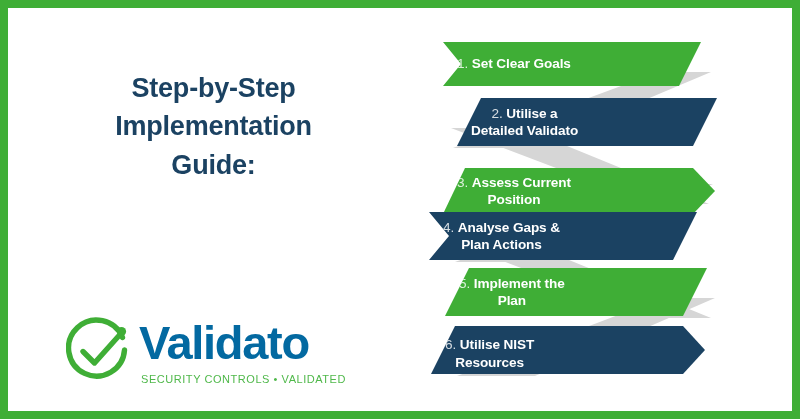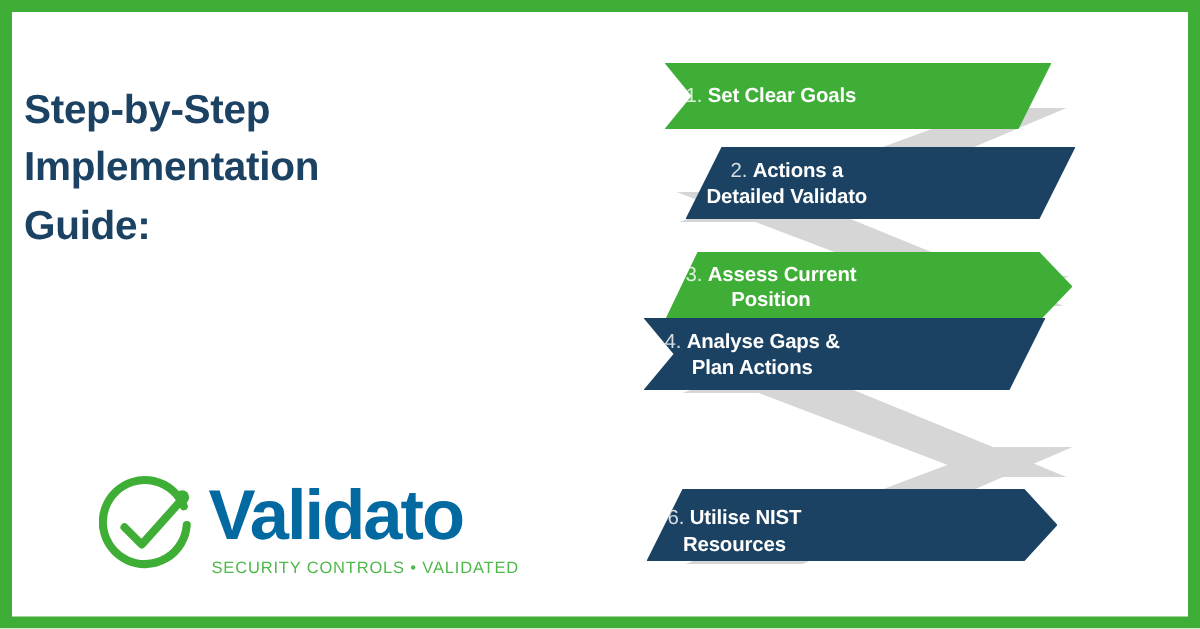--- a/index.html
+++ b/index.html
@@ -24,8 +24,9 @@
   }
   #page-title{
     position:absolute;
-    left:0;top:38px;
+    left:0;top:53px;
     width:395px;
+    text-align:center;
     color:#1B4262;
     font-size:27px;
     font-weight:bold;

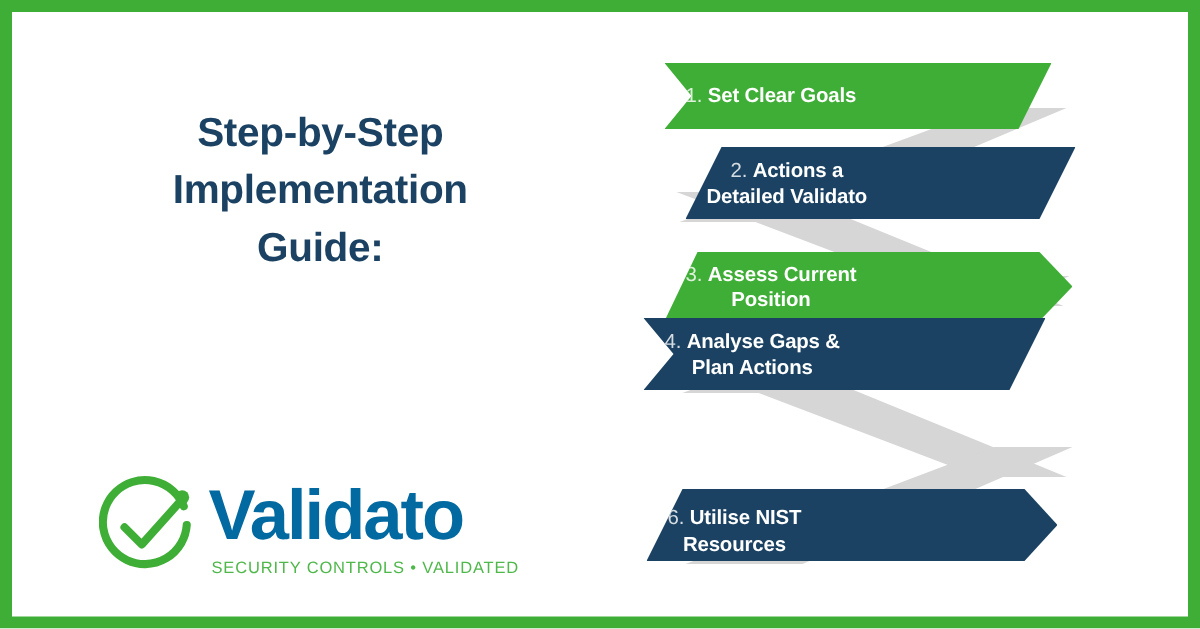--- a/index.html
+++ b/index.html
@@ -148,7 +148,7 @@
                 clip-path:polygon(24px 0, 260px 0, 236px 48px, 0 48px);">
       <div class="step-label">
         <span class="step-num">2. </span>
-        <span>Actions a</span><br>
+        <span>Utilise a</span><br>
         <span>Detailed Validato</span>
       </div>
     </div>

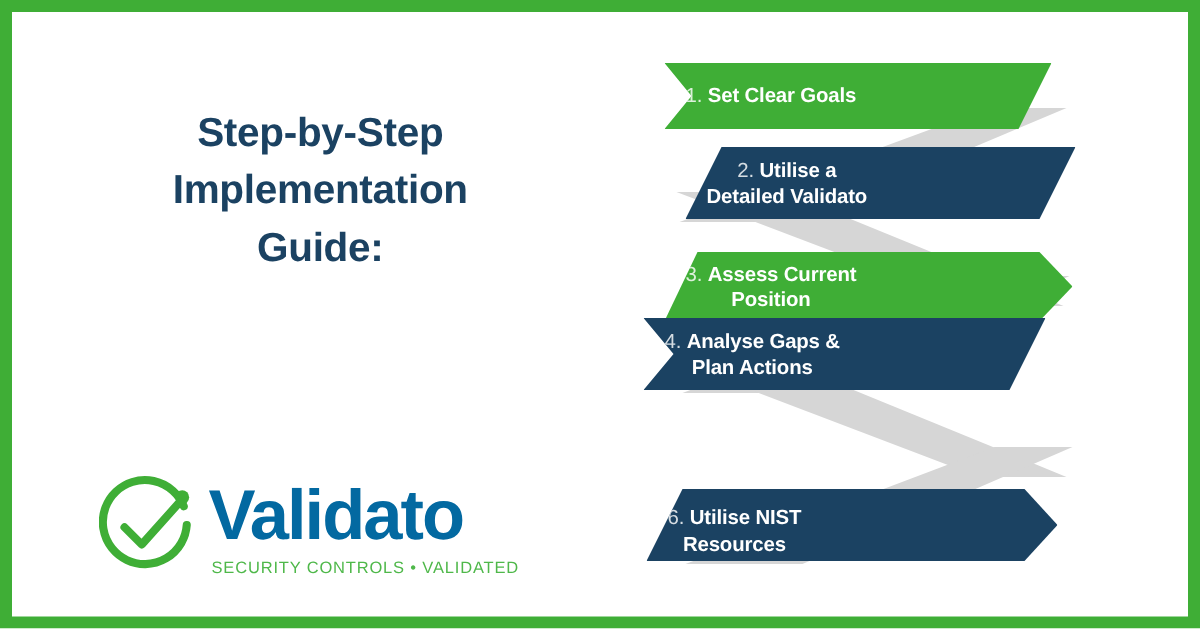--- a/index.html
+++ b/index.html
@@ -173,6 +173,15 @@
       </div>
     </div>
 
+    <div class="step" style="left:34px;top:252px;width:262px;height:48px;
+                background:#3FAE36;
+                clip-path:polygon(24px 0, 262px 0, 238px 48px, 0 48px);">
+      <div class="step-label">
+        <span class="step-num">5. </span>
+        <span>Implement the</span><br>
+        <span>Plan</span>
+      </div>
+    </div>
 
     <div class="step" style="left:20px;top:310px;width:274px;height:55px;
                 background:#1B4262;

